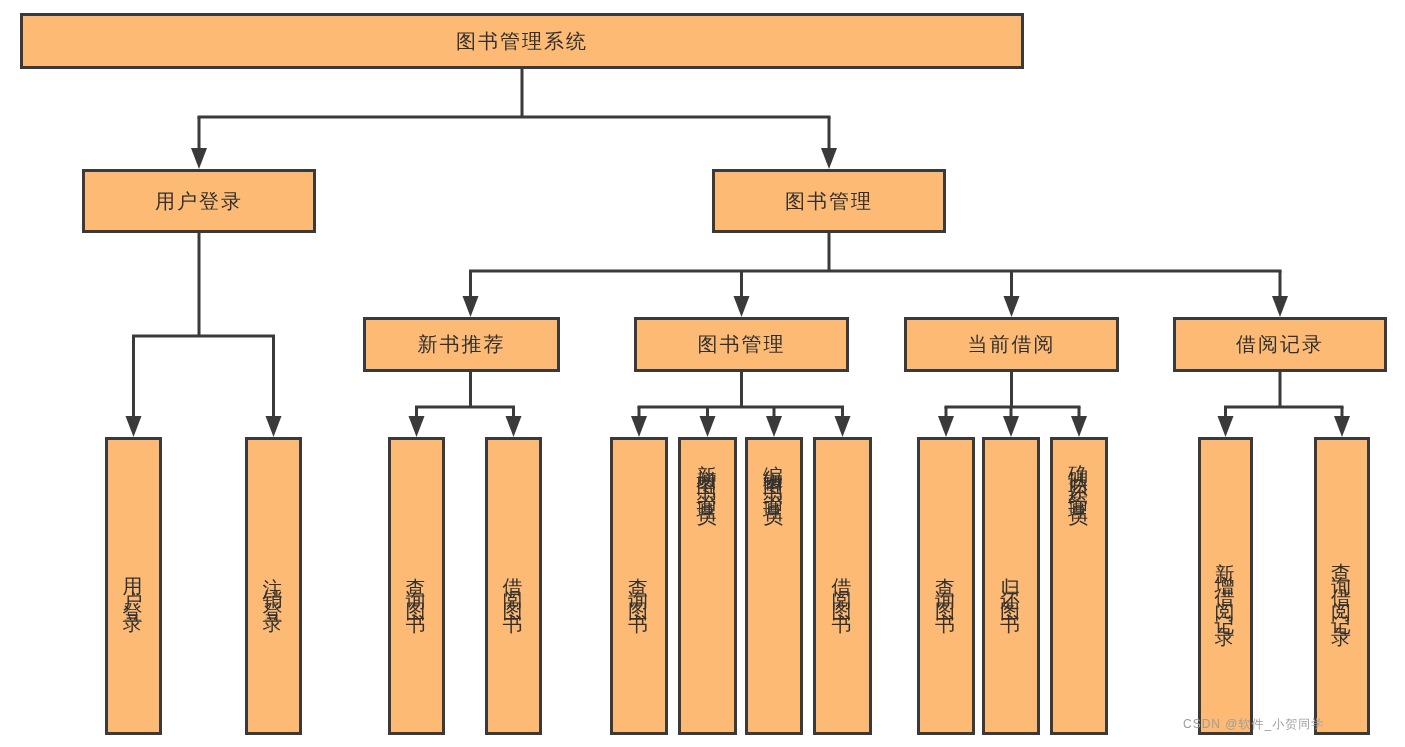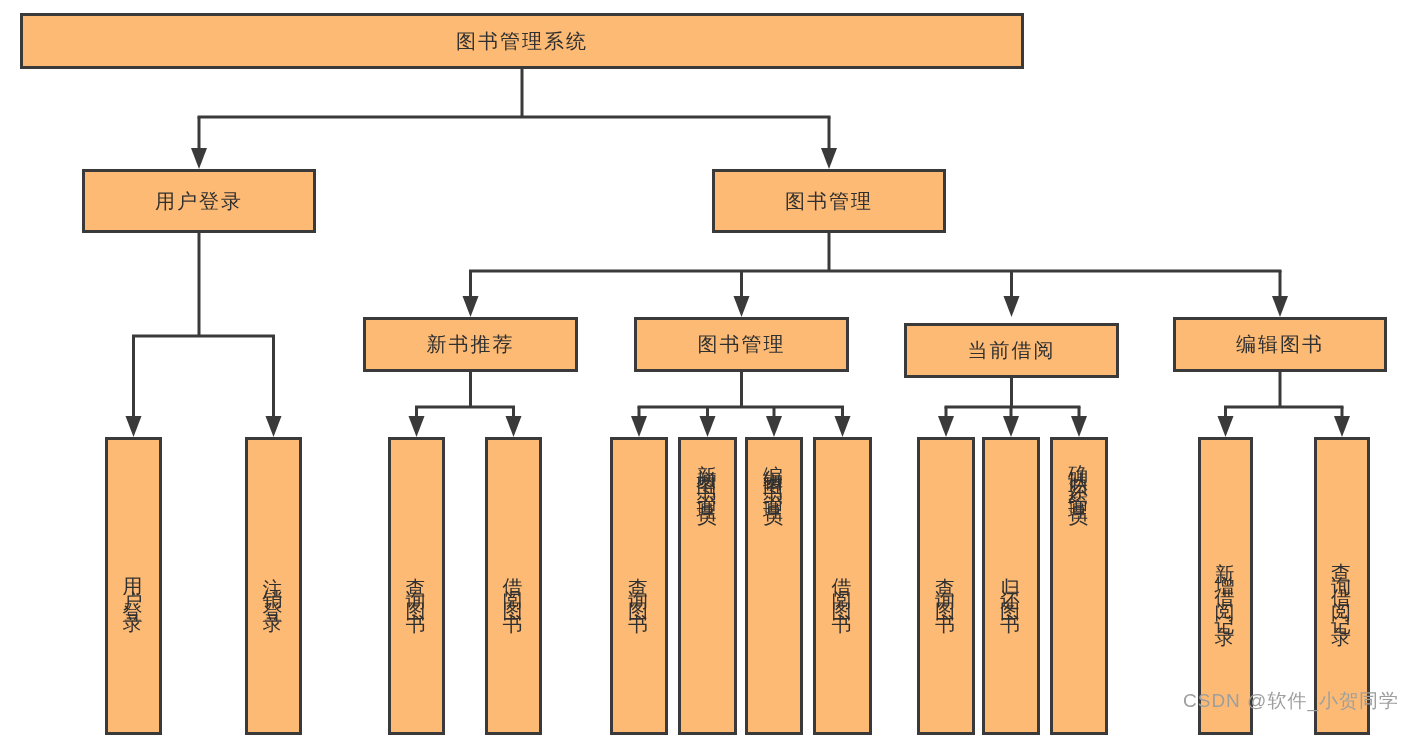--- a/index.html
+++ b/index.html
@@ -139,7 +139,7 @@
     <span class="hlabel">图书管理</span>
   </div>
 
-  <div class="node" style="left: 363px; top: 317px; width: 215px; height: 55px; border-color: rgb(58, 58, 58);">
+  <div class="node" style="left: 363px; top: 317px; width: 197px; height: 55px; border-color: rgb(58, 58, 58);">
     <span class="hlabel">新书推荐</span>
   </div>
   <div class="node" style="left: 634px; top: 317px; width: 215px; height: 55px; border-color: rgb(58, 58, 58);">

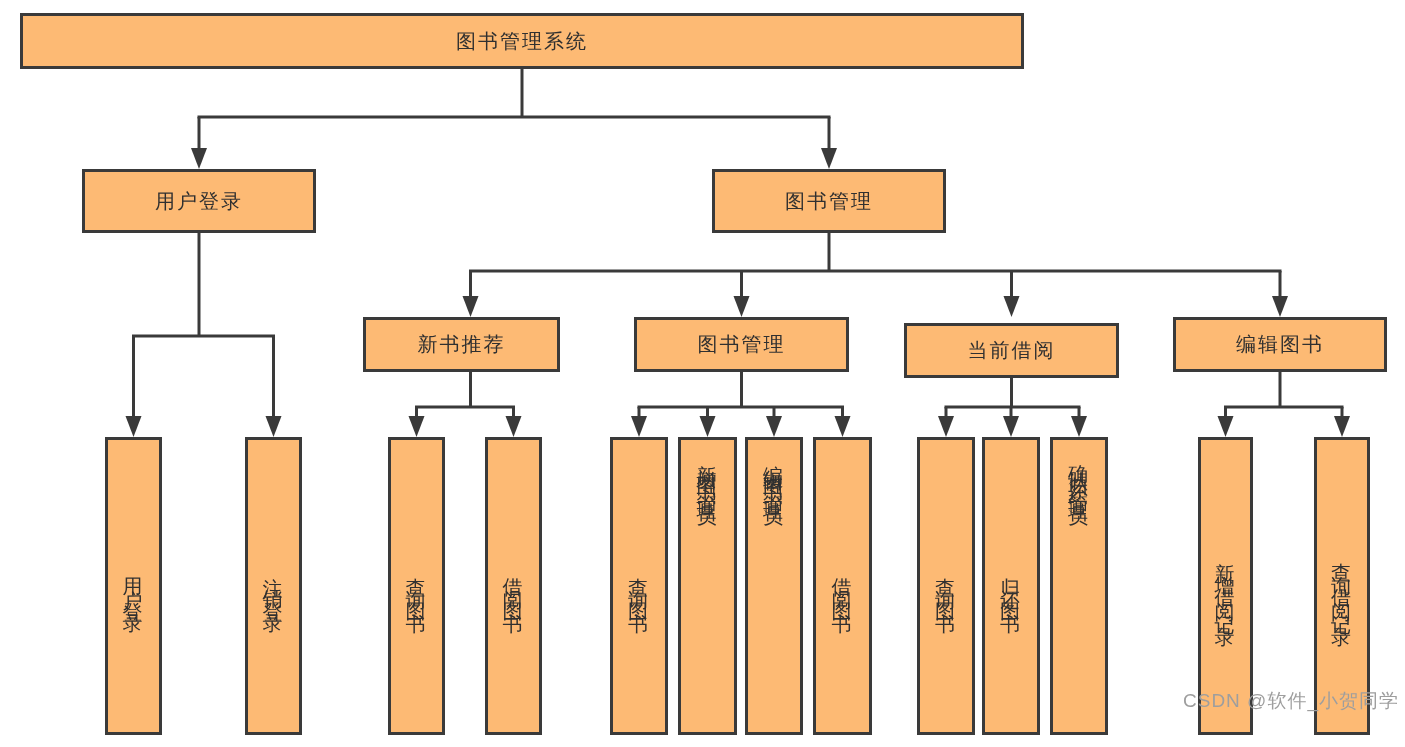--- a/index.html
+++ b/index.html
@@ -145,7 +145,7 @@
   <div class="node" style="left: 634px; top: 317px; width: 215px; height: 55px; border-color: rgb(58, 58, 58);">
     <span class="hlabel">图书管理</span>
   </div>
-  <div class="node" style="left: 904px; top: 317px; width: 215px; height: 55px; border-color: rgb(58, 58, 58); margin-top: 6px;">
+  <div class="node" style="left: 904px; top: 317px; width: 215px; height: 55px; border-color: rgb(58, 58, 58);">
     <span class="hlabel">当前借阅</span>
   </div>
   <div class="node" style="left: 1173px; top: 317px; width: 214px; height: 55px; border-color: rgb(58, 58, 58);">

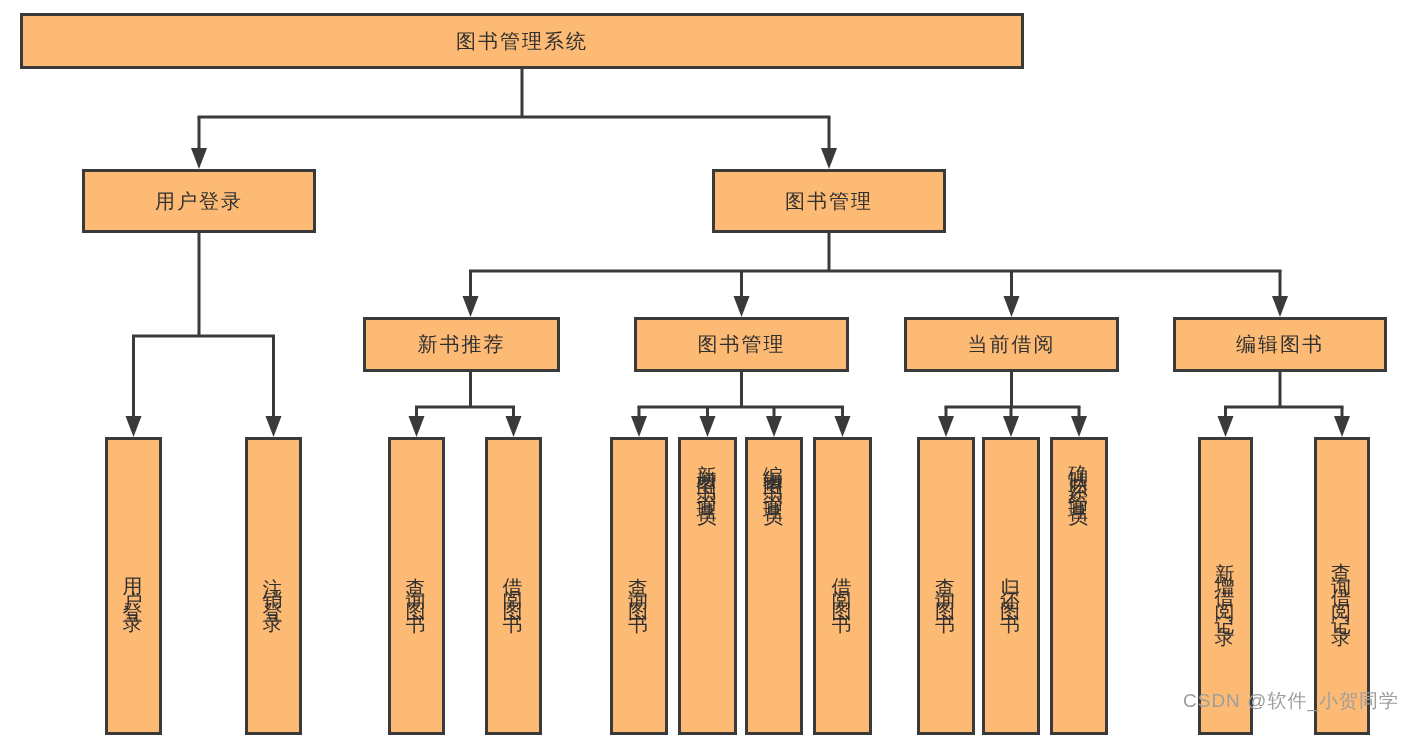--- a/index.html
+++ b/index.html
@@ -149,7 +149,7 @@
     <span class="hlabel">当前借阅</span>
   </div>
   <div class="node" style="left: 1173px; top: 317px; width: 214px; height: 55px; border-color: rgb(58, 58, 58);">
-    <span class="hlabel">编辑图书</span>
+    <span class="hlabel">借阅记录</span>
   </div>
 
   <div class="node leaf" style="left: 105px; width: 57px; border-color: rgb(58, 58, 58);">

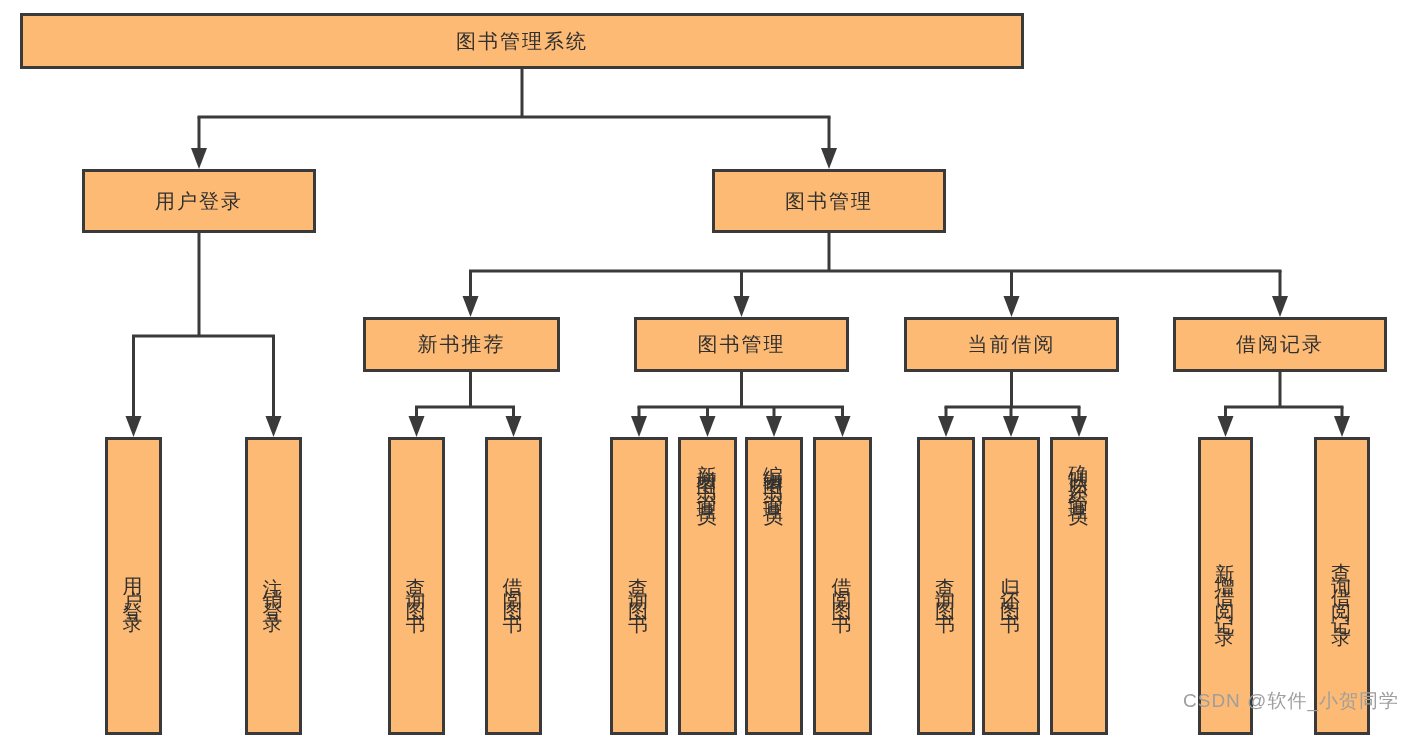--- a/index.html
+++ b/index.html
@@ -61,9 +61,9 @@
   .watermark {
     position: absolute;
     left: 1183px;
-    top: 688px;
+    top: 716px;
     z-index: 3;
-    font-size: 19px;
+    font-size: 12px;
     letter-spacing: 1px;
     white-space: nowrap;
   }

